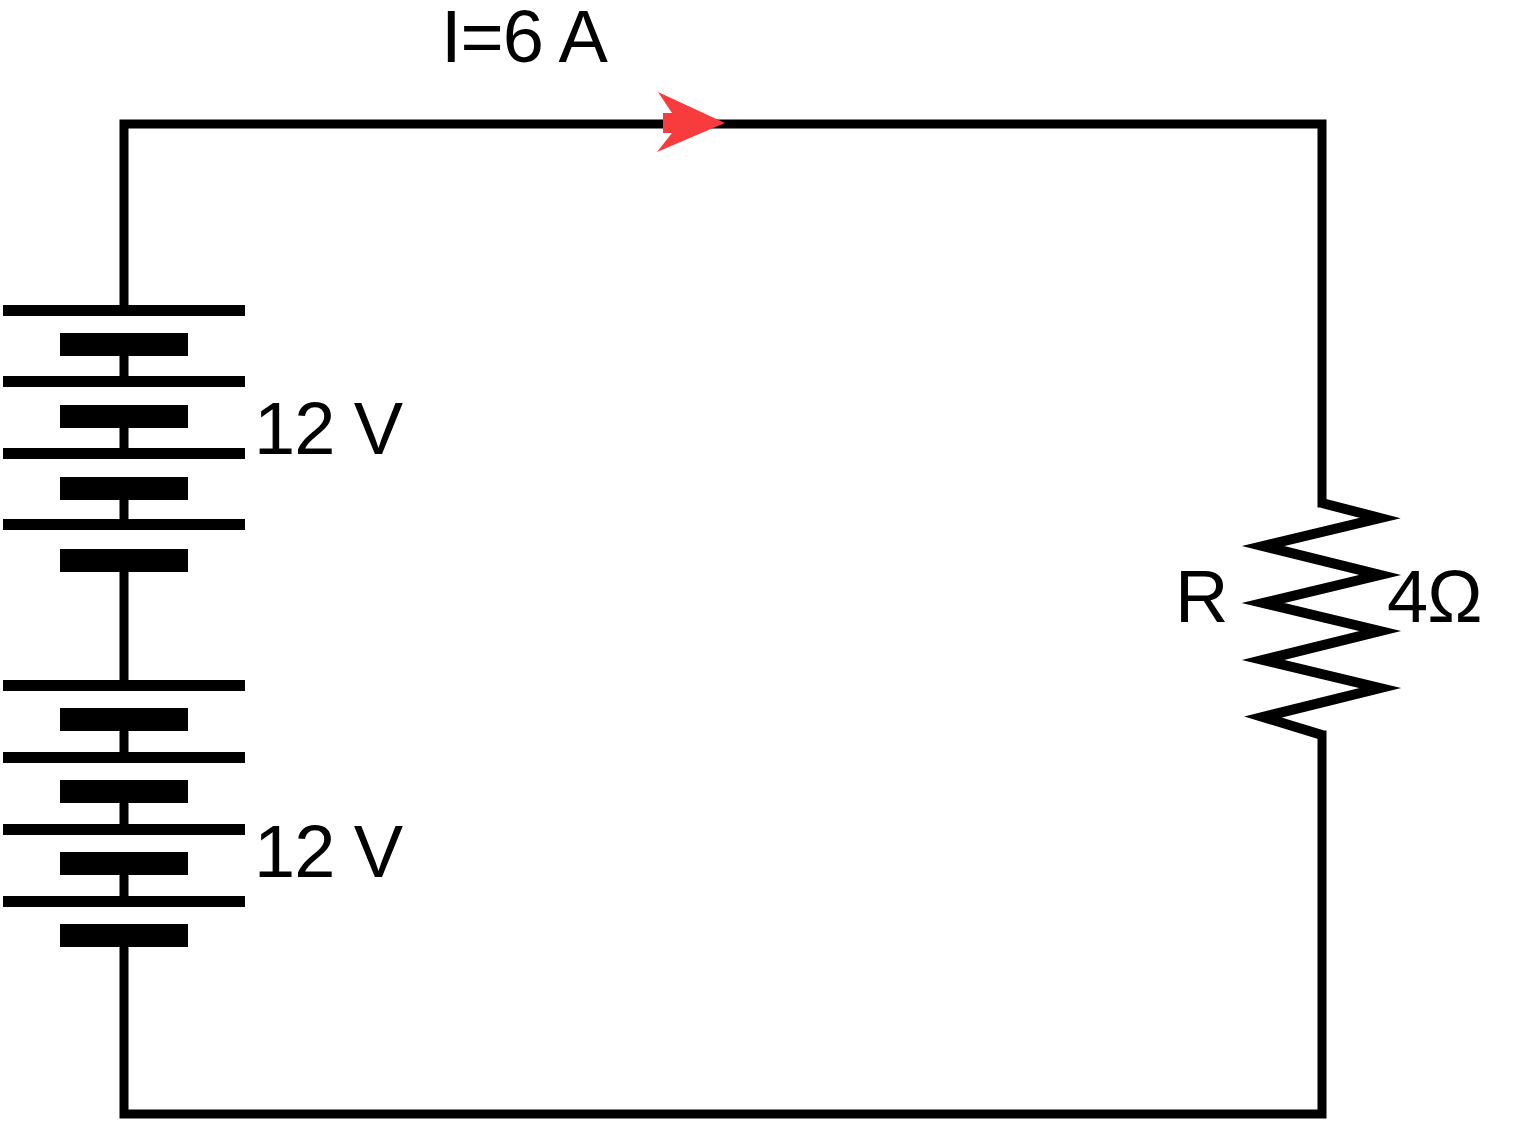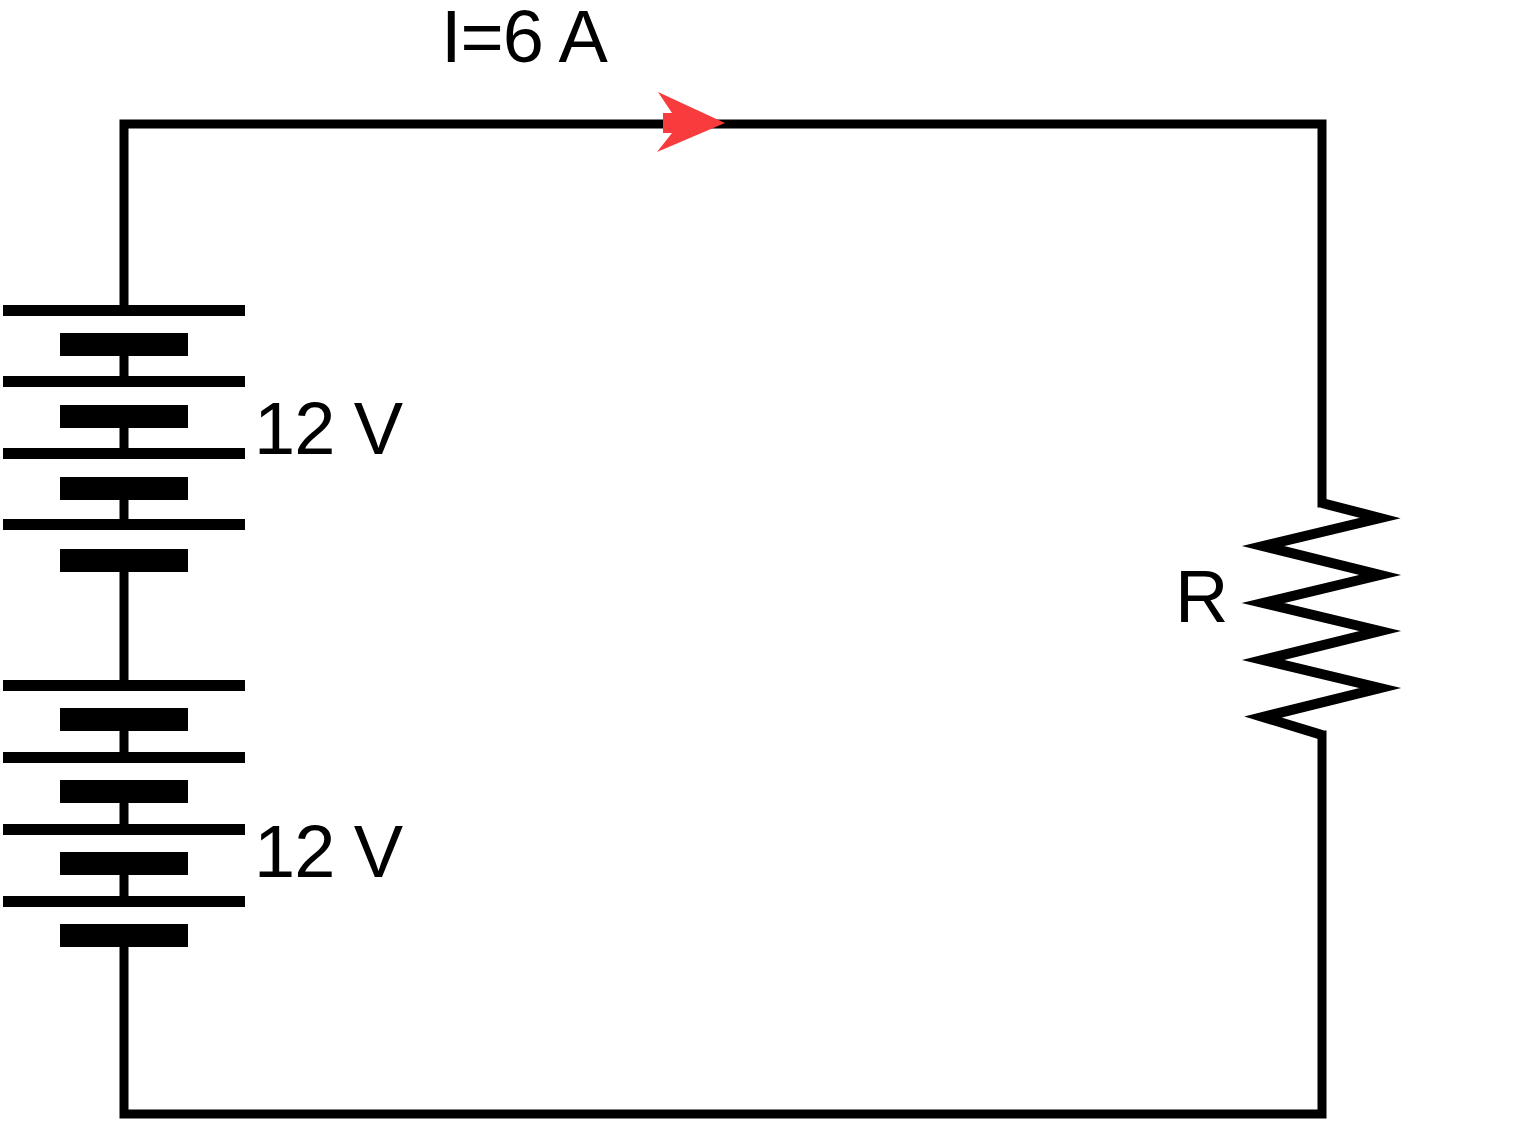--- a/index.html
+++ b/index.html
@@ -98,6 +98,7 @@
   <div class="lbl lbl-batt1">12 V</div>
   <div class="lbl lbl-batt2">12 V</div>
   <div class="lbl lbl-rname">R</div>
+  <div class="lbl lbl-rvalue">4Ω</div>
 
 </div>
 

